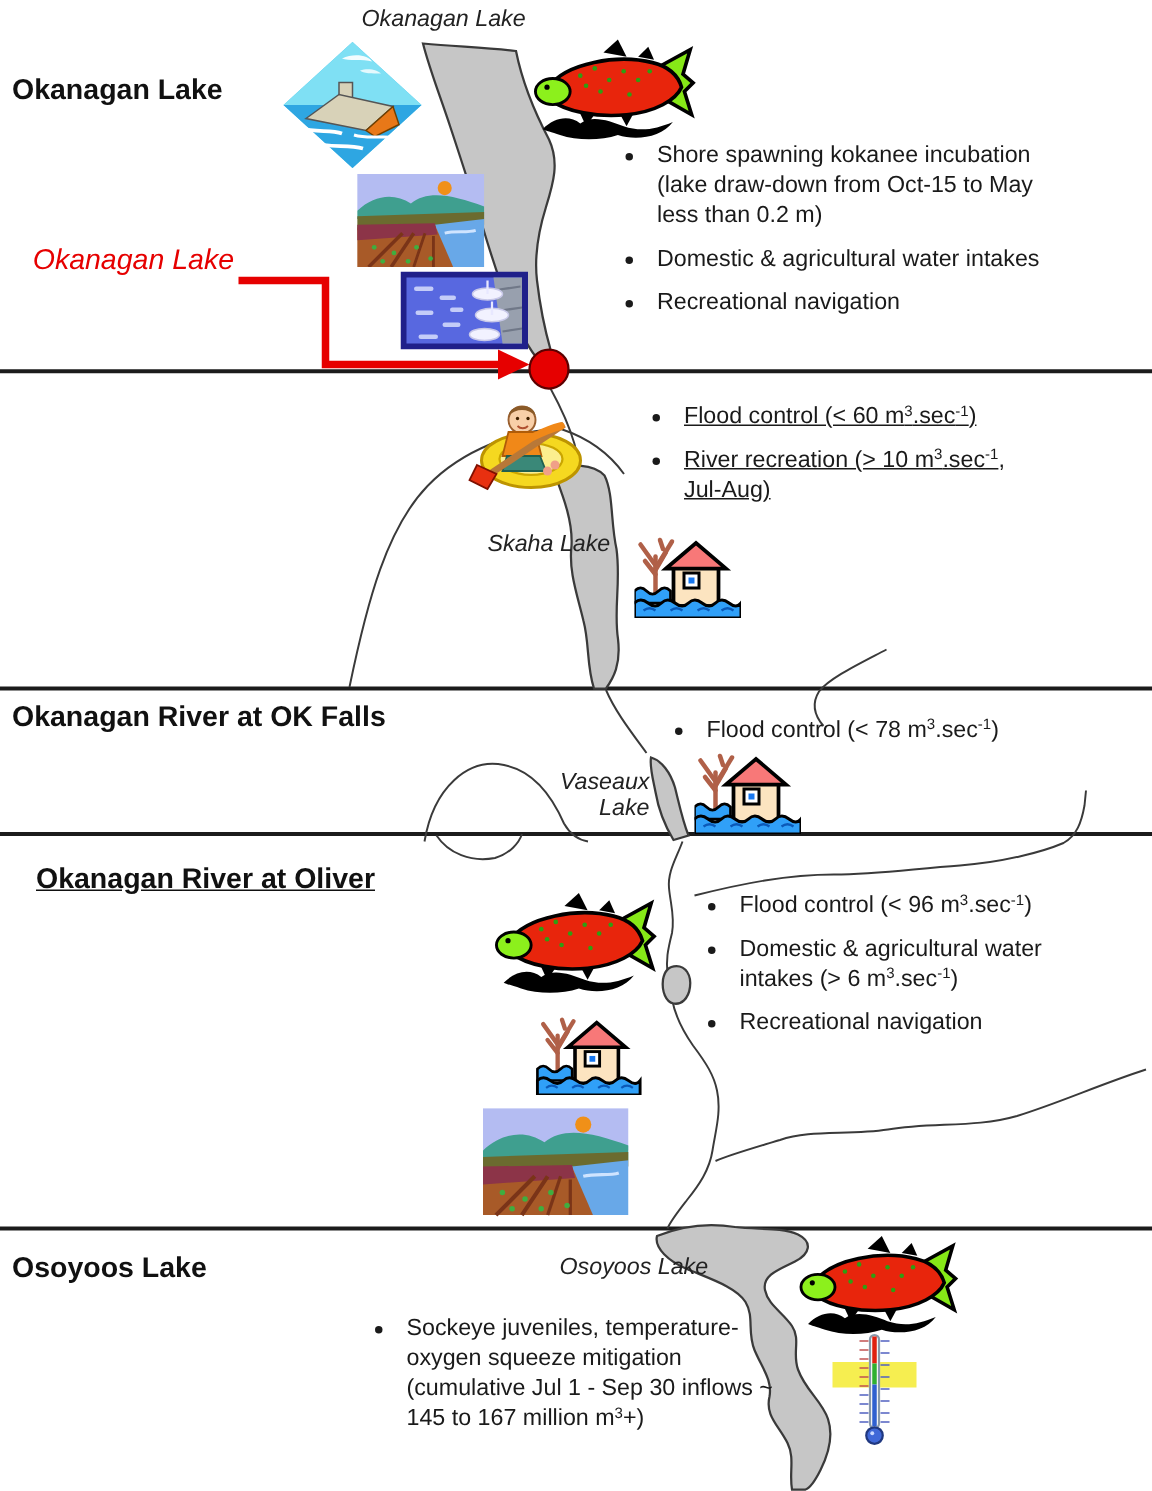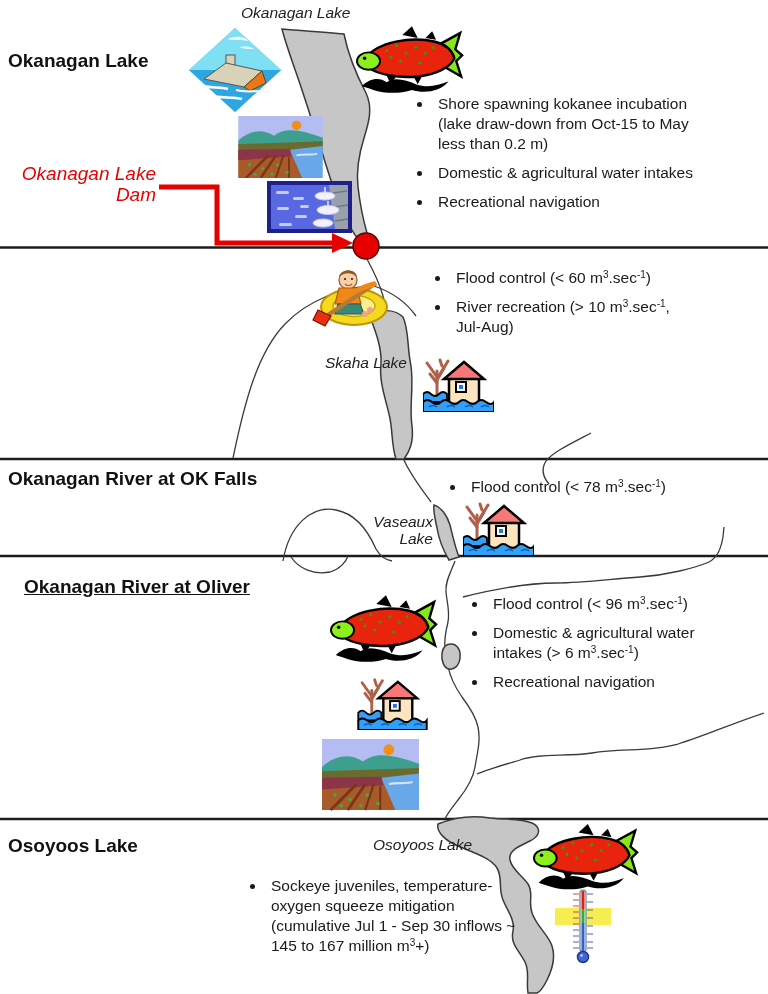--- a/index.html
+++ b/index.html
@@ -372,7 +372,6 @@
 
   <div class="dam-label">
     <div>Okanagan Lake</div>
-    <div>Dam</div>
   </div>
 
   <ul class="bullets" style="left:412px; top:94px; width:290px;">

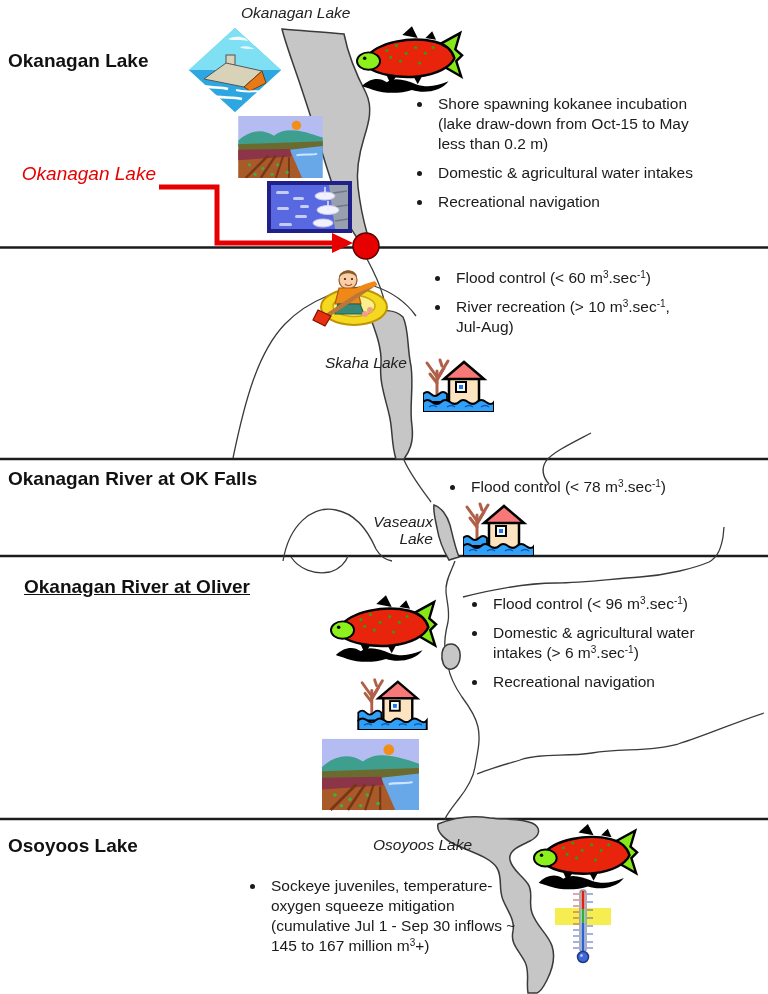--- a/index.html
+++ b/index.html
@@ -380,7 +380,7 @@
     <li style="width:290px">Recreational navigation</li>
   </ul>
 
-  <ul class="bullets" style="left:430px; top:268px; width:270px;">
+  <ul class="bullets" style="left:430px; top:268px; width:270px;text-decoration:underline;">
     <li style="width:270px">Flood control (&lt; 60 m<sup>3</sup>.sec<sup>-1</sup>)</li>
     <li style="width:240px">River recreation (&gt; 10 m<sup>3</sup>.sec<sup>-1</sup>, Jul-Aug)</li>
   </ul>

